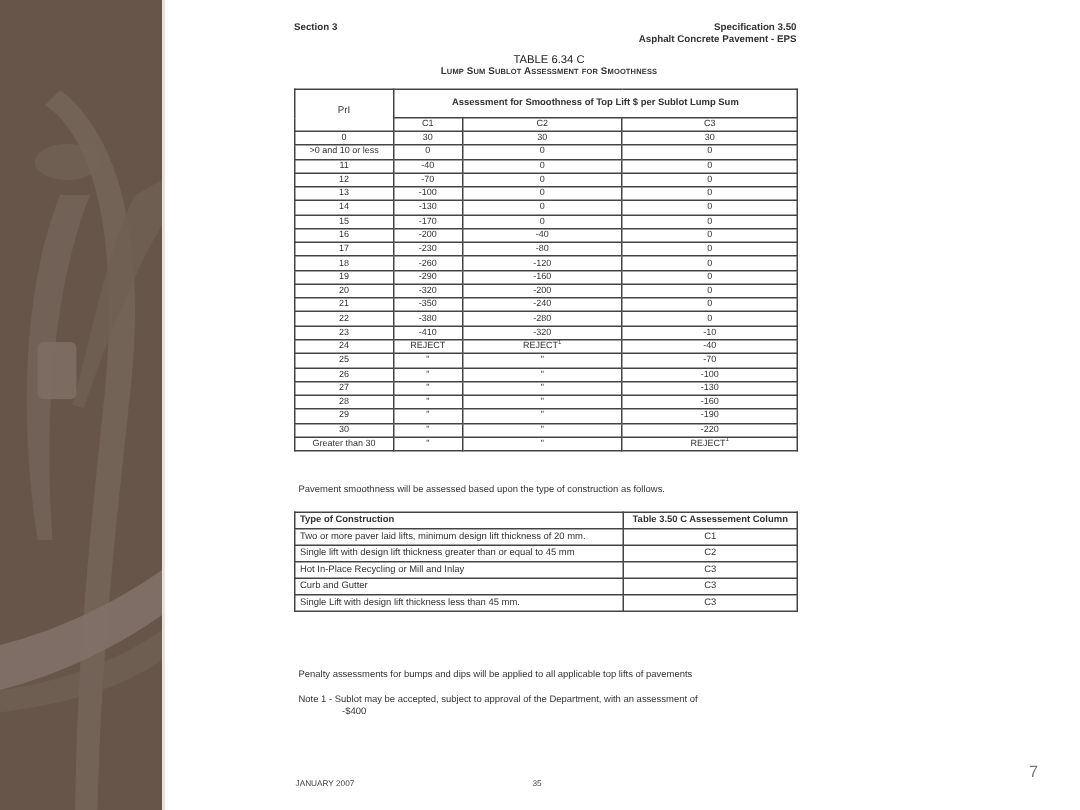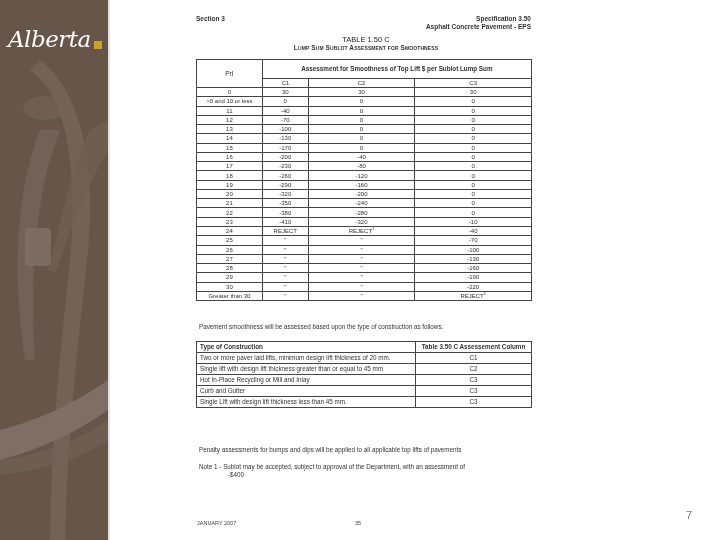--- a/index.html
+++ b/index.html
@@ -76,10 +76,6 @@
     <path d="M0 460 C 40 455, 80 440, 108 420 L 108 440 C 80 460, 40 470, 0 475 Z" fill="#736359" opacity="0.6"></path>
     <ellipse cx="45" cy="108" rx="22" ry="12" fill="#74645a" opacity="0.6"></ellipse>
   </svg>
-  <div class="logo">
-    <span class="logo-text">Alberta</span>
-    <span class="logo-badge"></span>
-  </div>
 </div>
 <div class="sidebar-edge"></div>
 

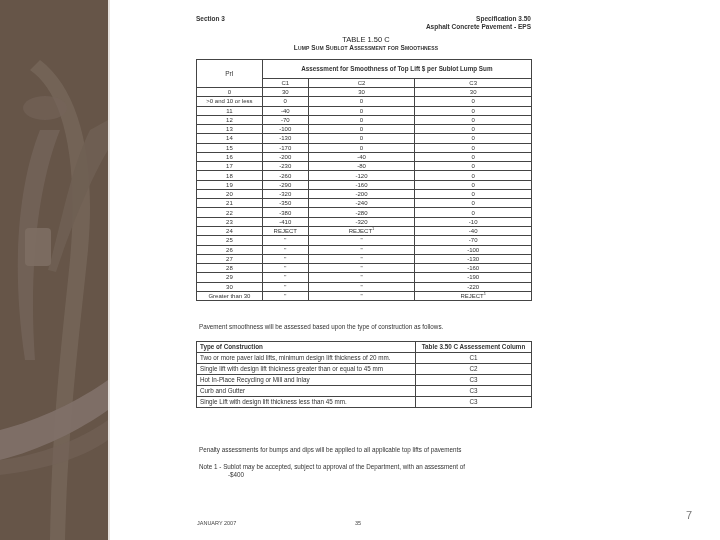--- a/index.html
+++ b/index.html
@@ -85,7 +85,7 @@
   <div>Asphalt Concrete Pavement - EPS</div>
 </div>
 
-<div class="table-title">TABLE 1.50 C</div>
+<div class="table-title">TABLE 6.34 C</div>
 <div class="table-subtitle">Lump Sum Sublot Assessment for Smoothness</div>
 
 <table class="smooth">

